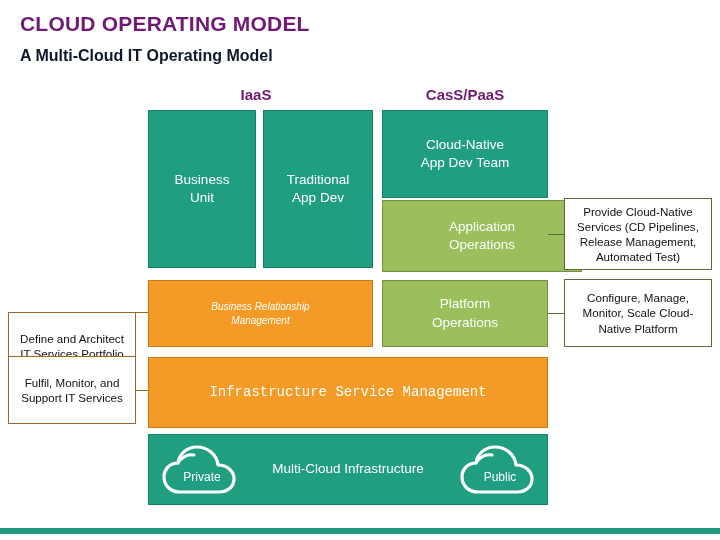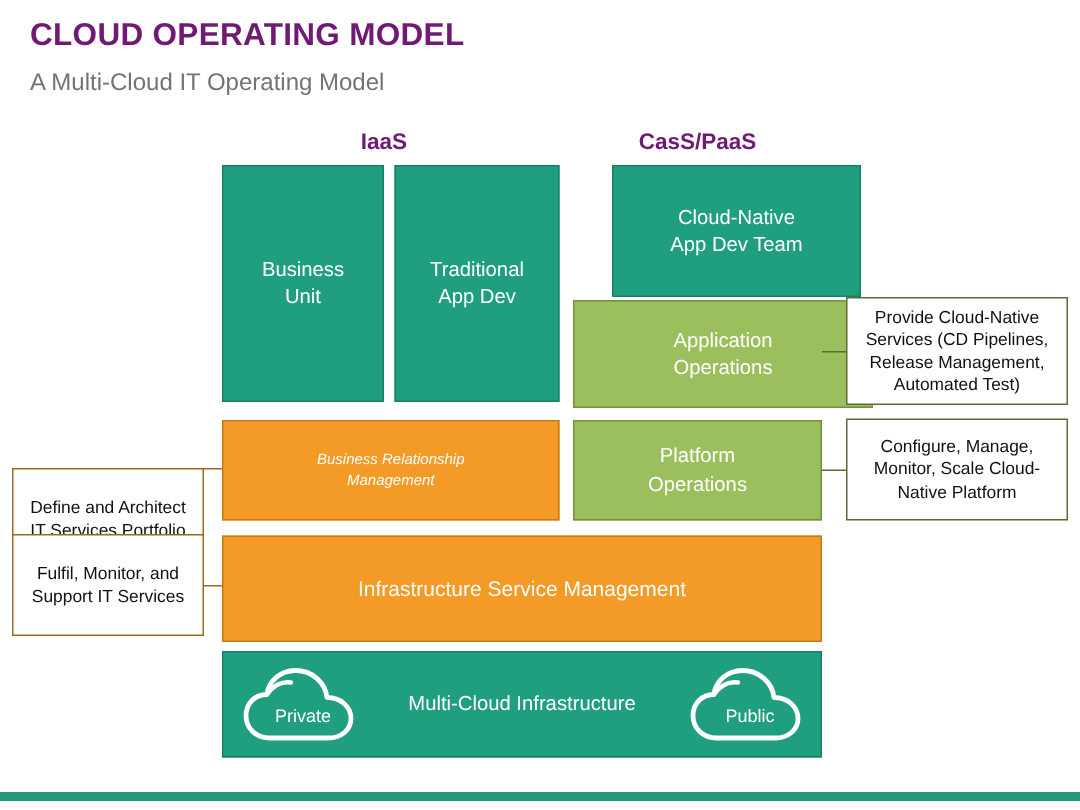--- a/index.html
+++ b/index.html
@@ -39,8 +39,8 @@
     left: 20px;
     top: 47px;
     font-size: 16px;
-    font-weight: normal;
-    color: #737373;
+    font-weight: bold;
+    color: #0f172a;
     white-space: nowrap;
     text-align: center;
   }

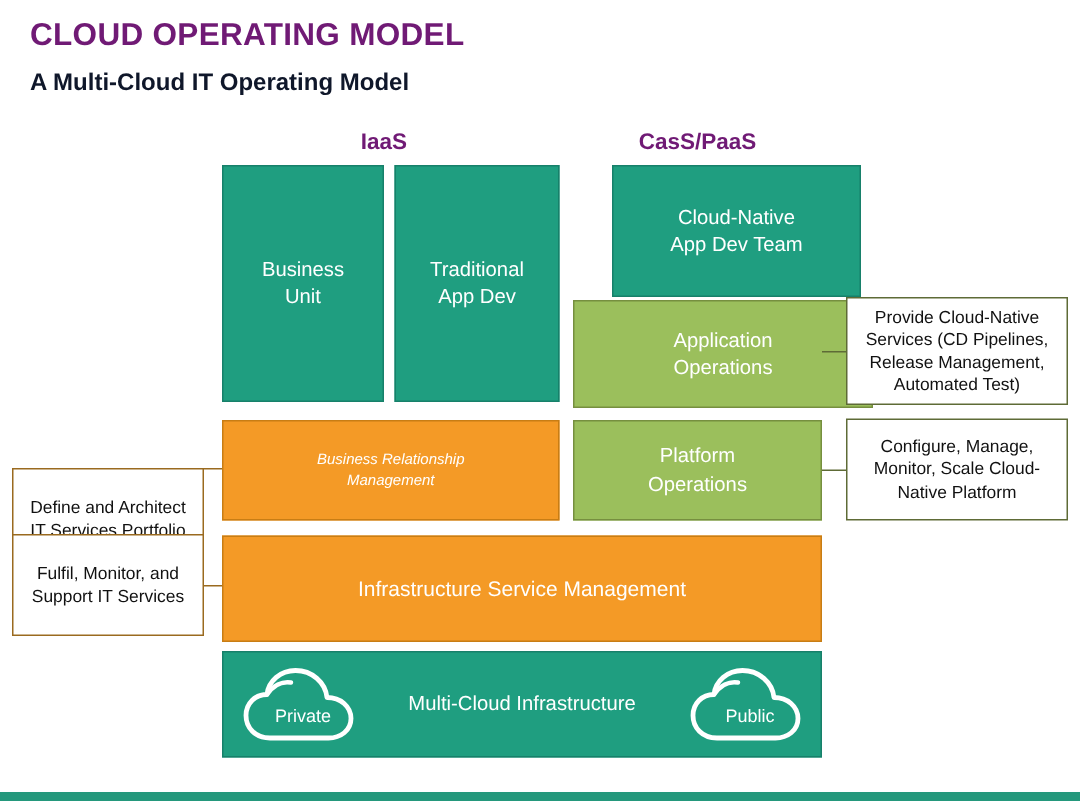--- a/index.html
+++ b/index.html
@@ -86,7 +86,7 @@
   
   #box-business-unit      { left: 148px; top: 110px; width: 108px; height: 158px; }
   #box-traditional-appdev { left: 263px; top: 110px; width: 110px; height: 158px; }
-  #box-cloudnative-team   { left: 382px; top: 110px; width: 166px; height: 88px; margin-left: 26px;  }
+  #box-cloudnative-team   { left: 382px; top: 110px; width: 166px; height: 88px;  }
   #box-application-ops    { left: 382px; top: 200px; width: 200px; height: 72px;  }
   #box-business-rel-mgmt  { left: 148px; top: 280px; width: 225px; height: 67px;  }
   #box-platform-ops       { left: 382px; top: 280px; width: 166px; height: 67px;  }

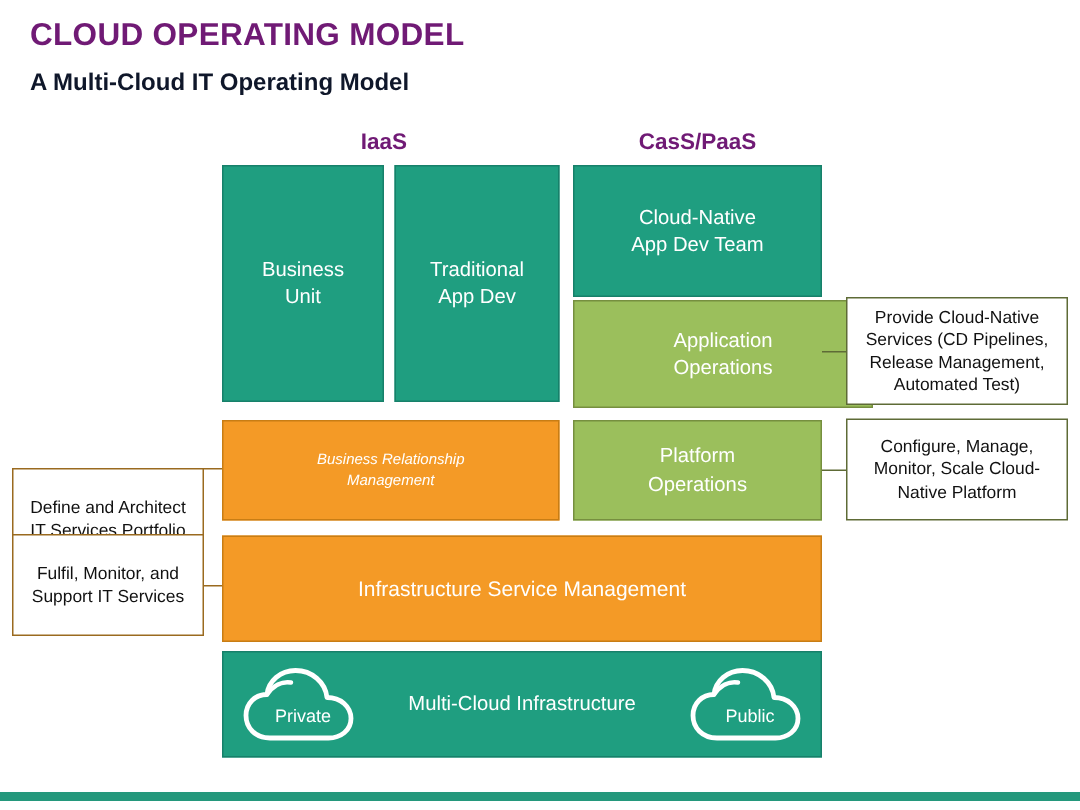--- a/index.html
+++ b/index.html
@@ -94,7 +94,7 @@
   #box-multicloud-infra   { left: 148px; top: 434px; width: 400px; height: 71px;  }
 
   #box-business-rel-mgmt  { font-size: 10px; font-style: italic; }
-  #box-infra-svc-mgmt     { font-size: 14px; }
+  #box-infra-svc-mgmt     { font-size: 14px; font-family: Liberation Mono, monospace; }
 
   
   .callout {

